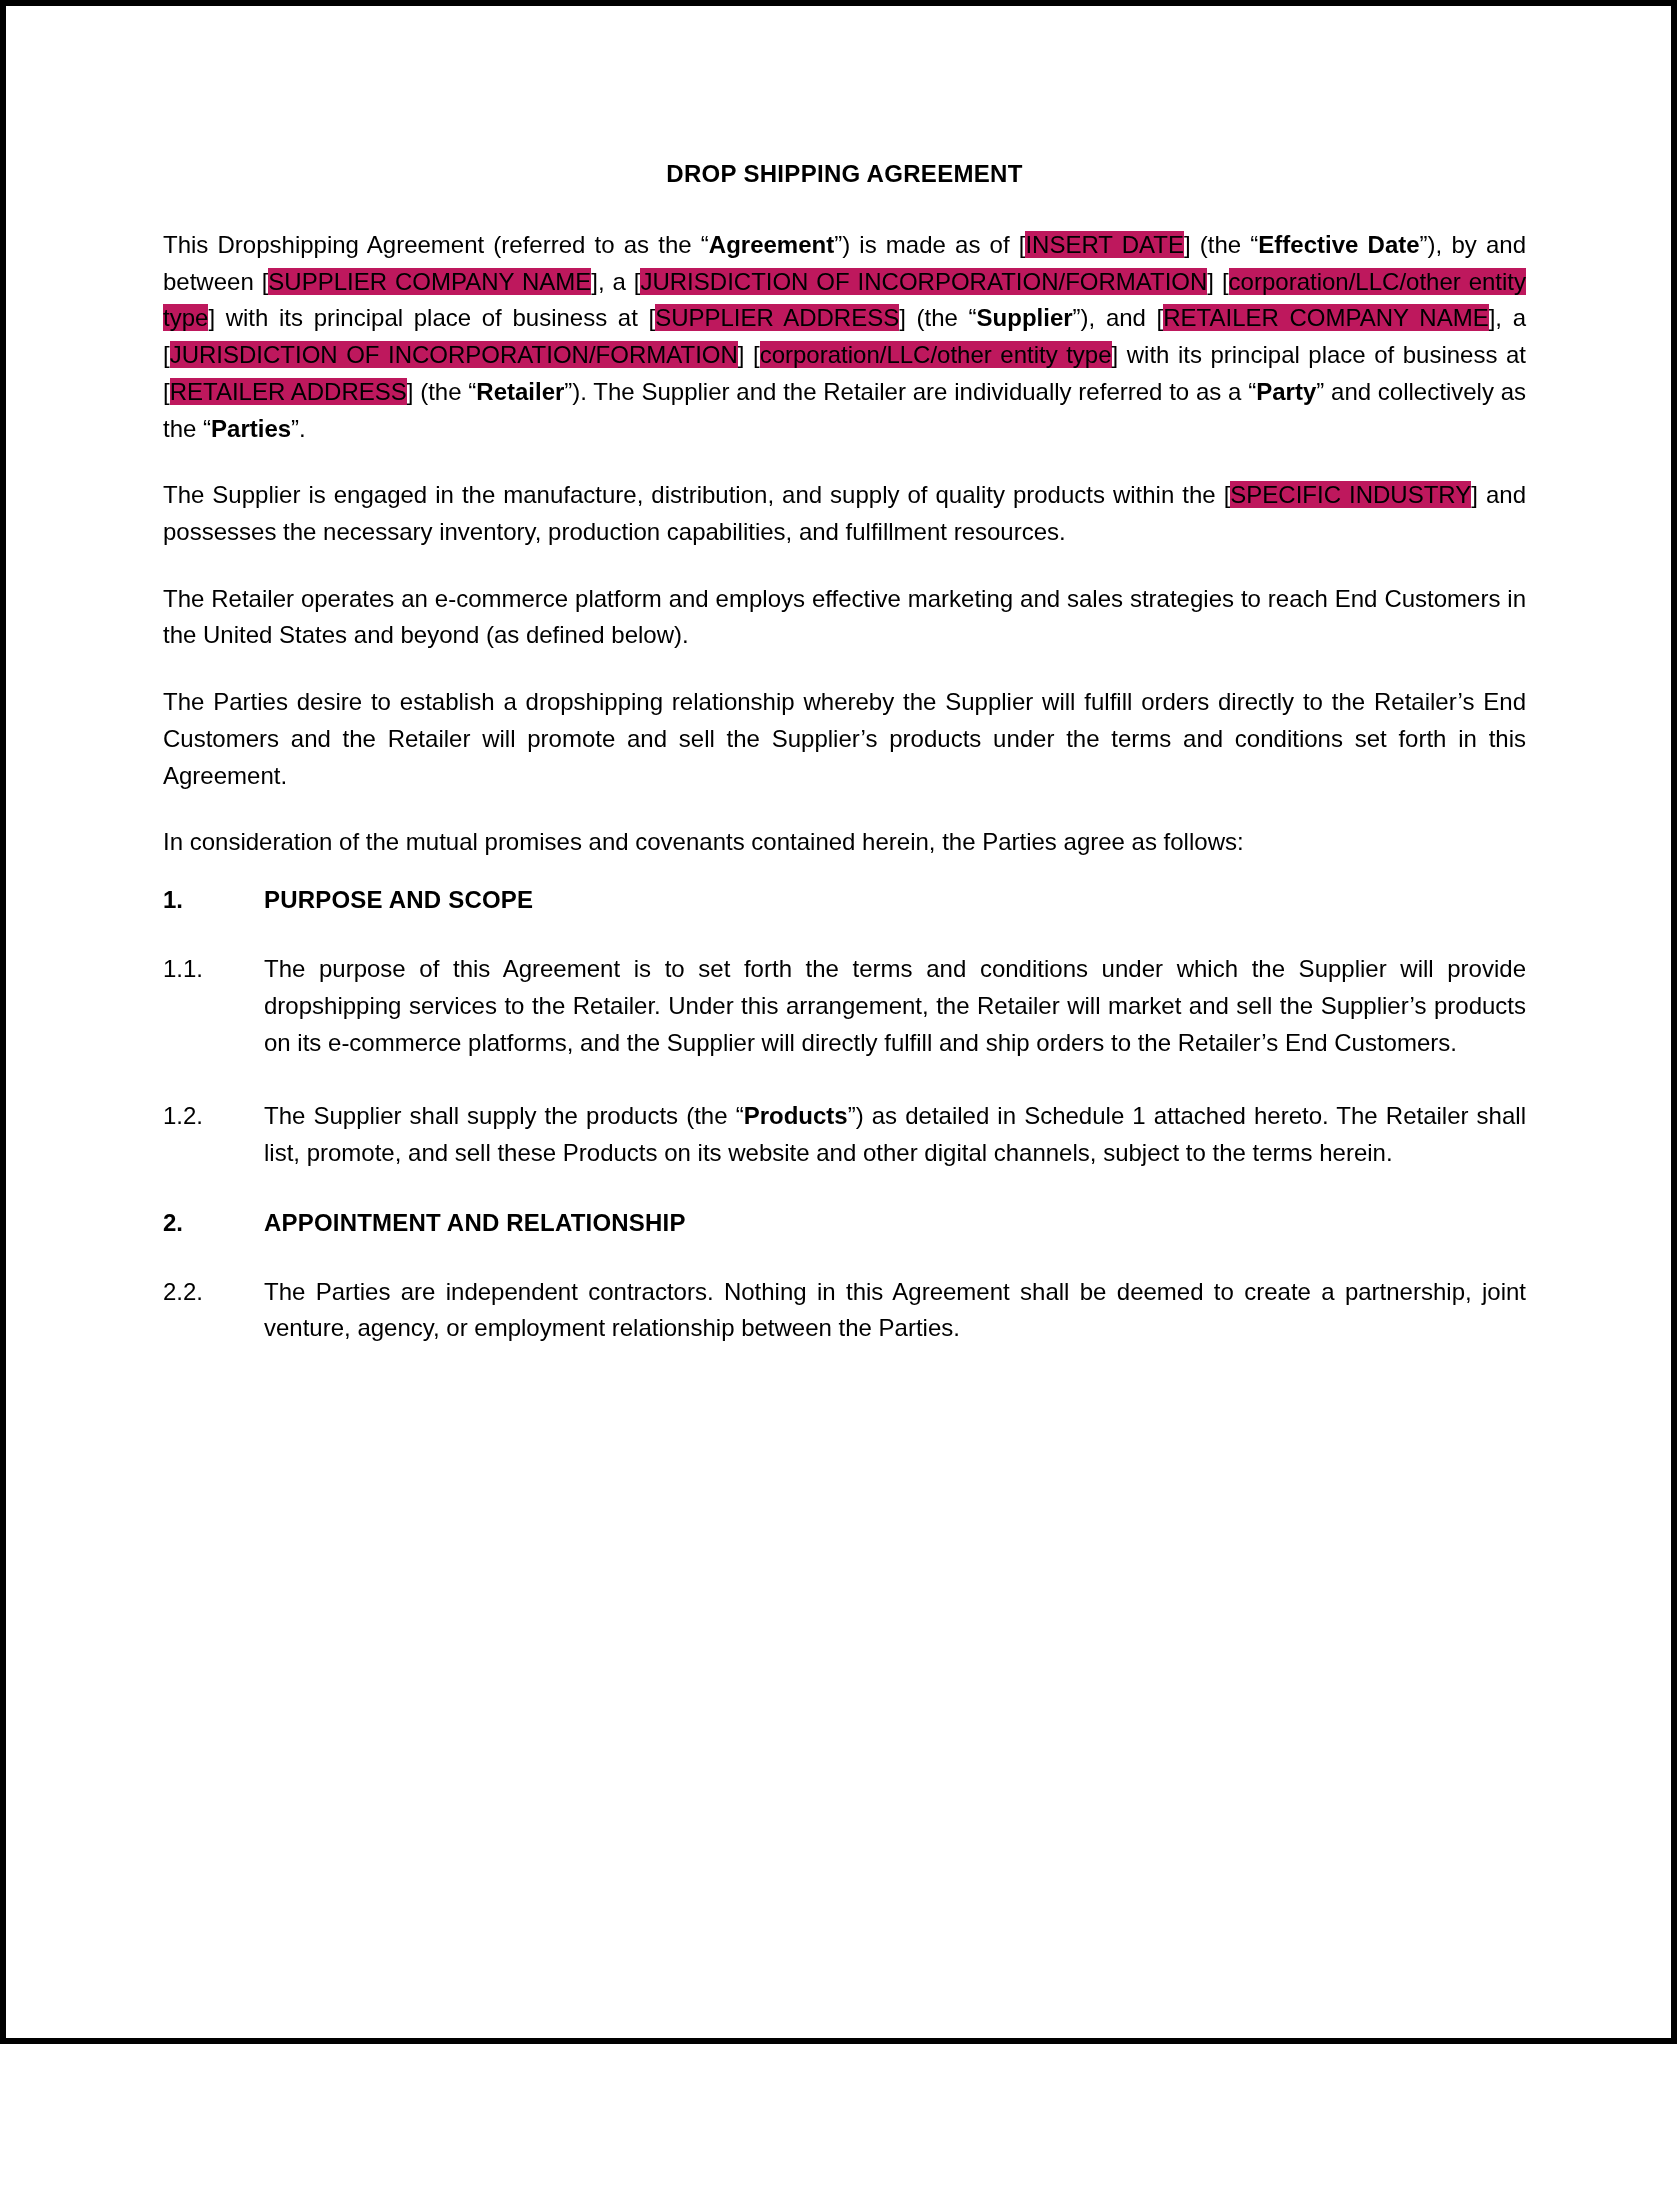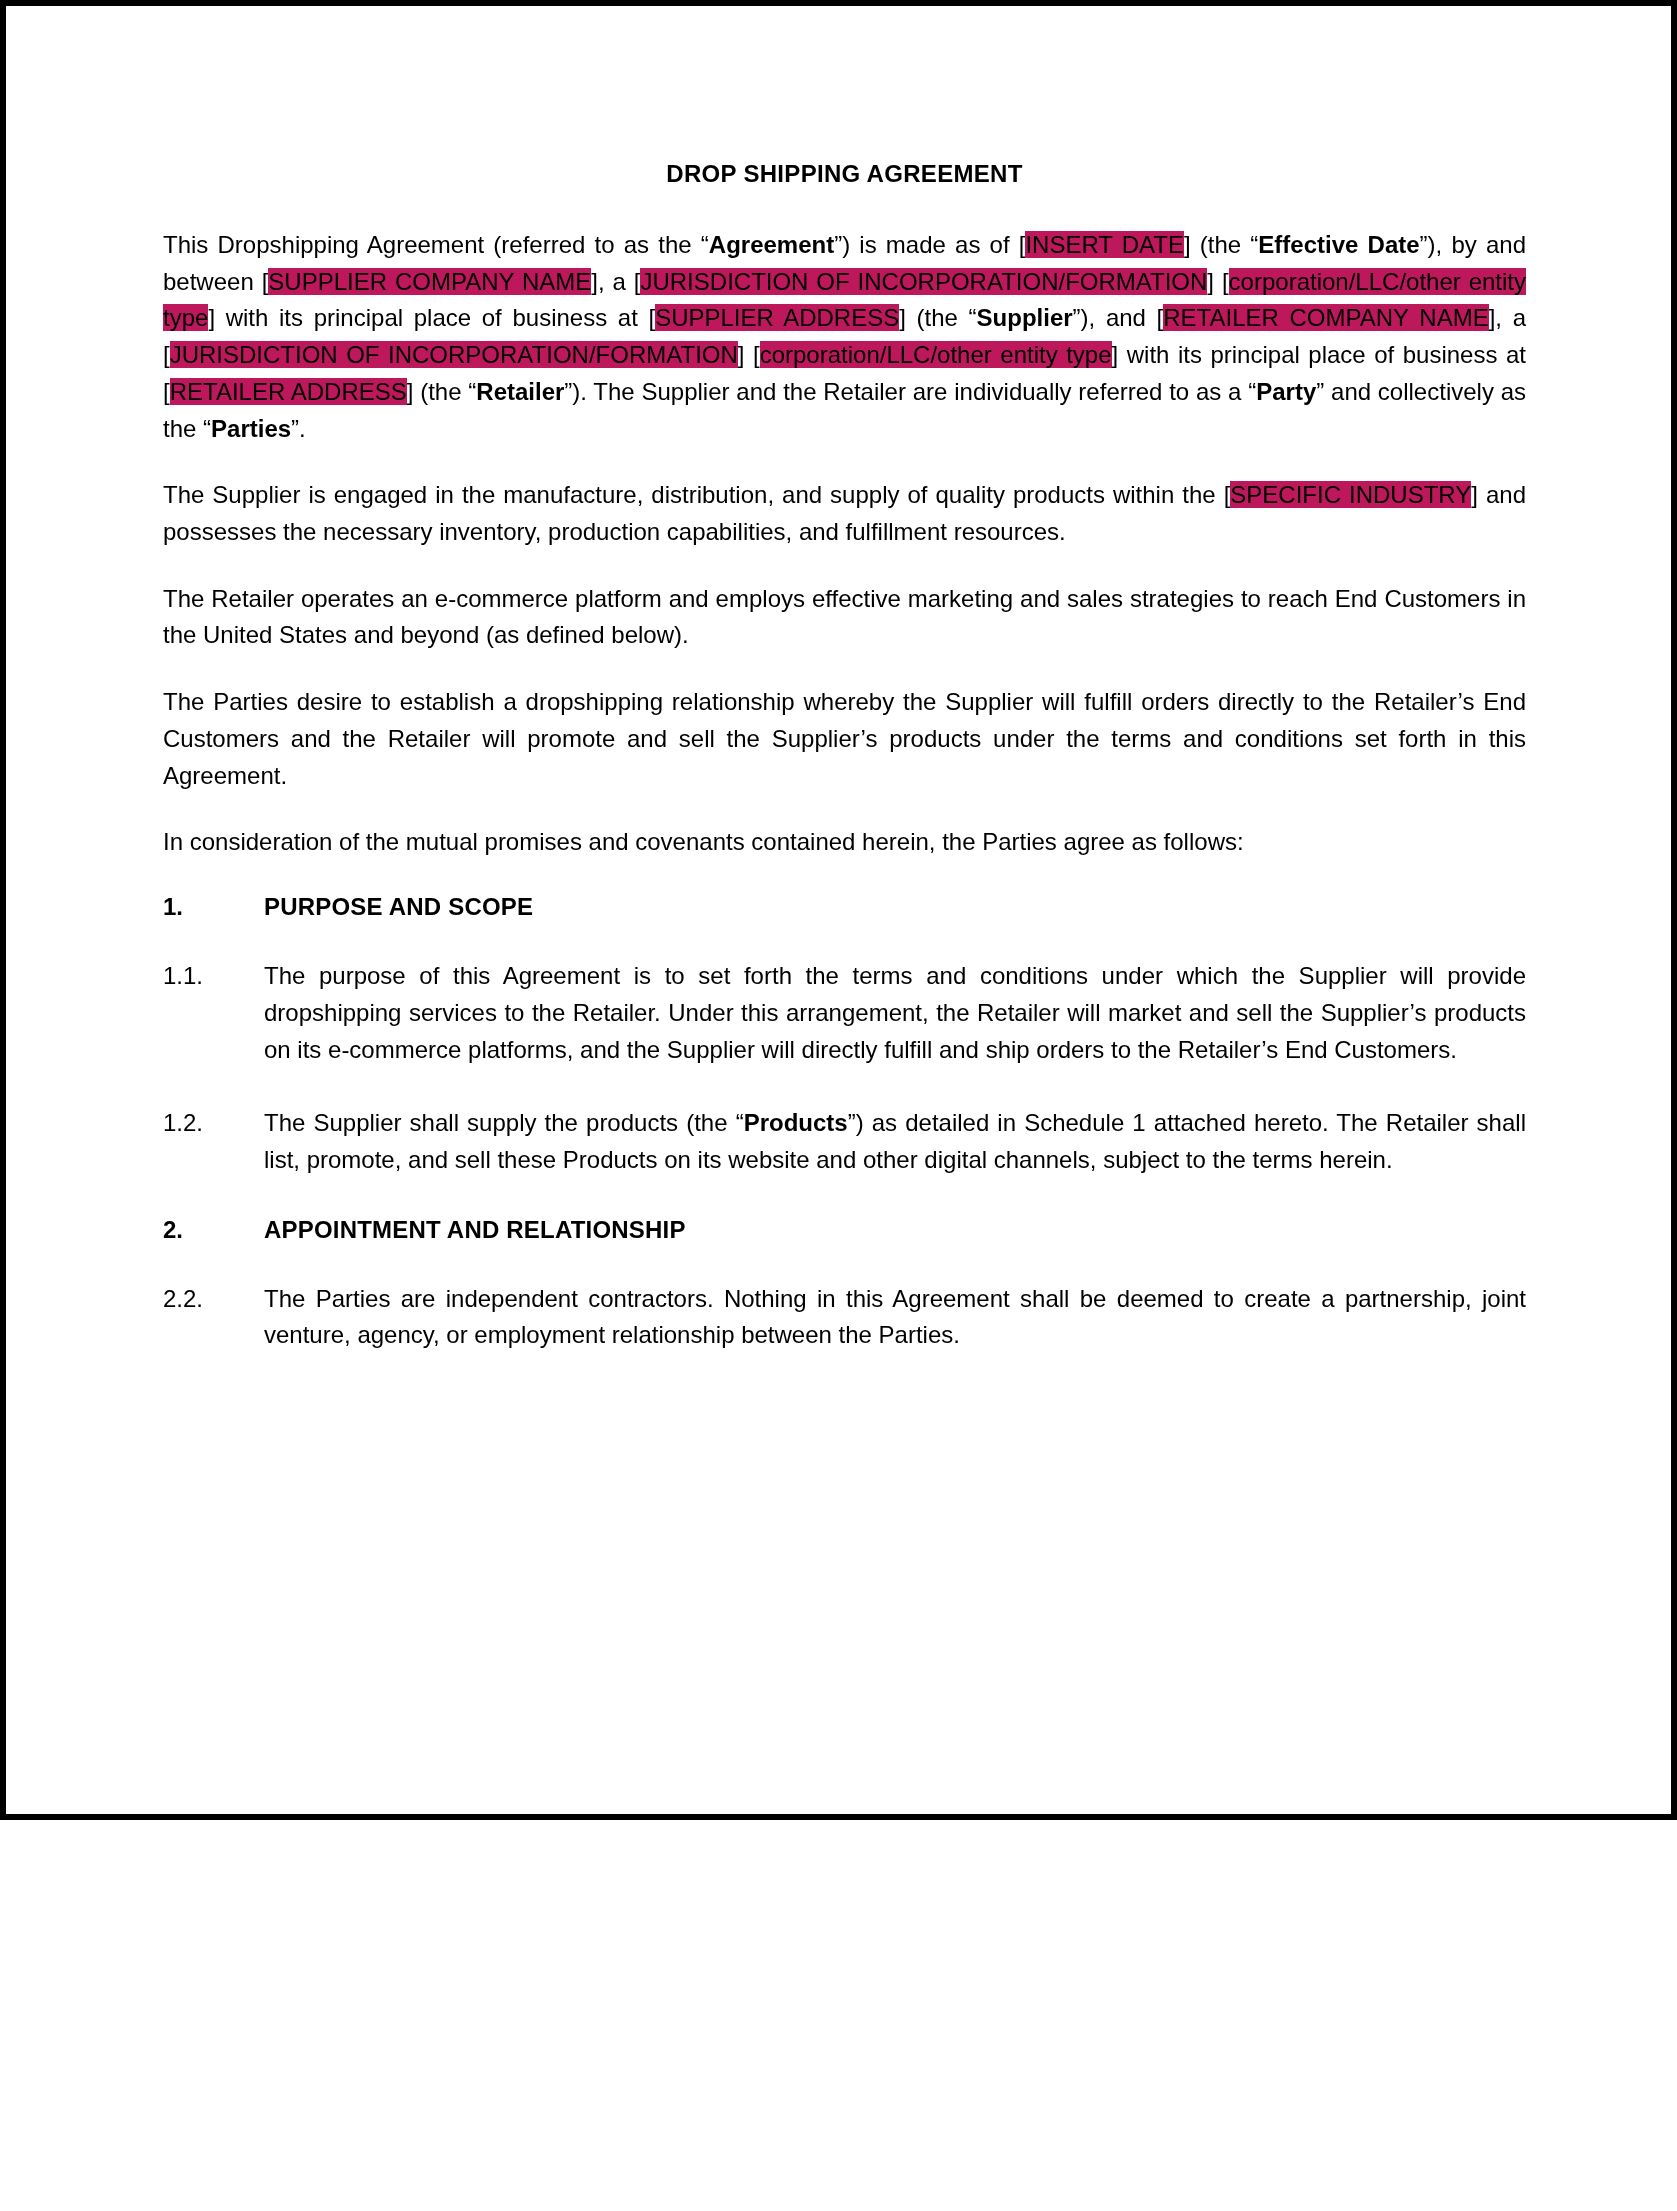--- a/index.html
+++ b/index.html
@@ -12,7 +12,7 @@
   }
   .page {
     width: 1677px;
-    height: 1820px;
+    height: 2044px;
     box-sizing: border-box;
     background: #ffffff;
     border: 6.2px solid #000000;

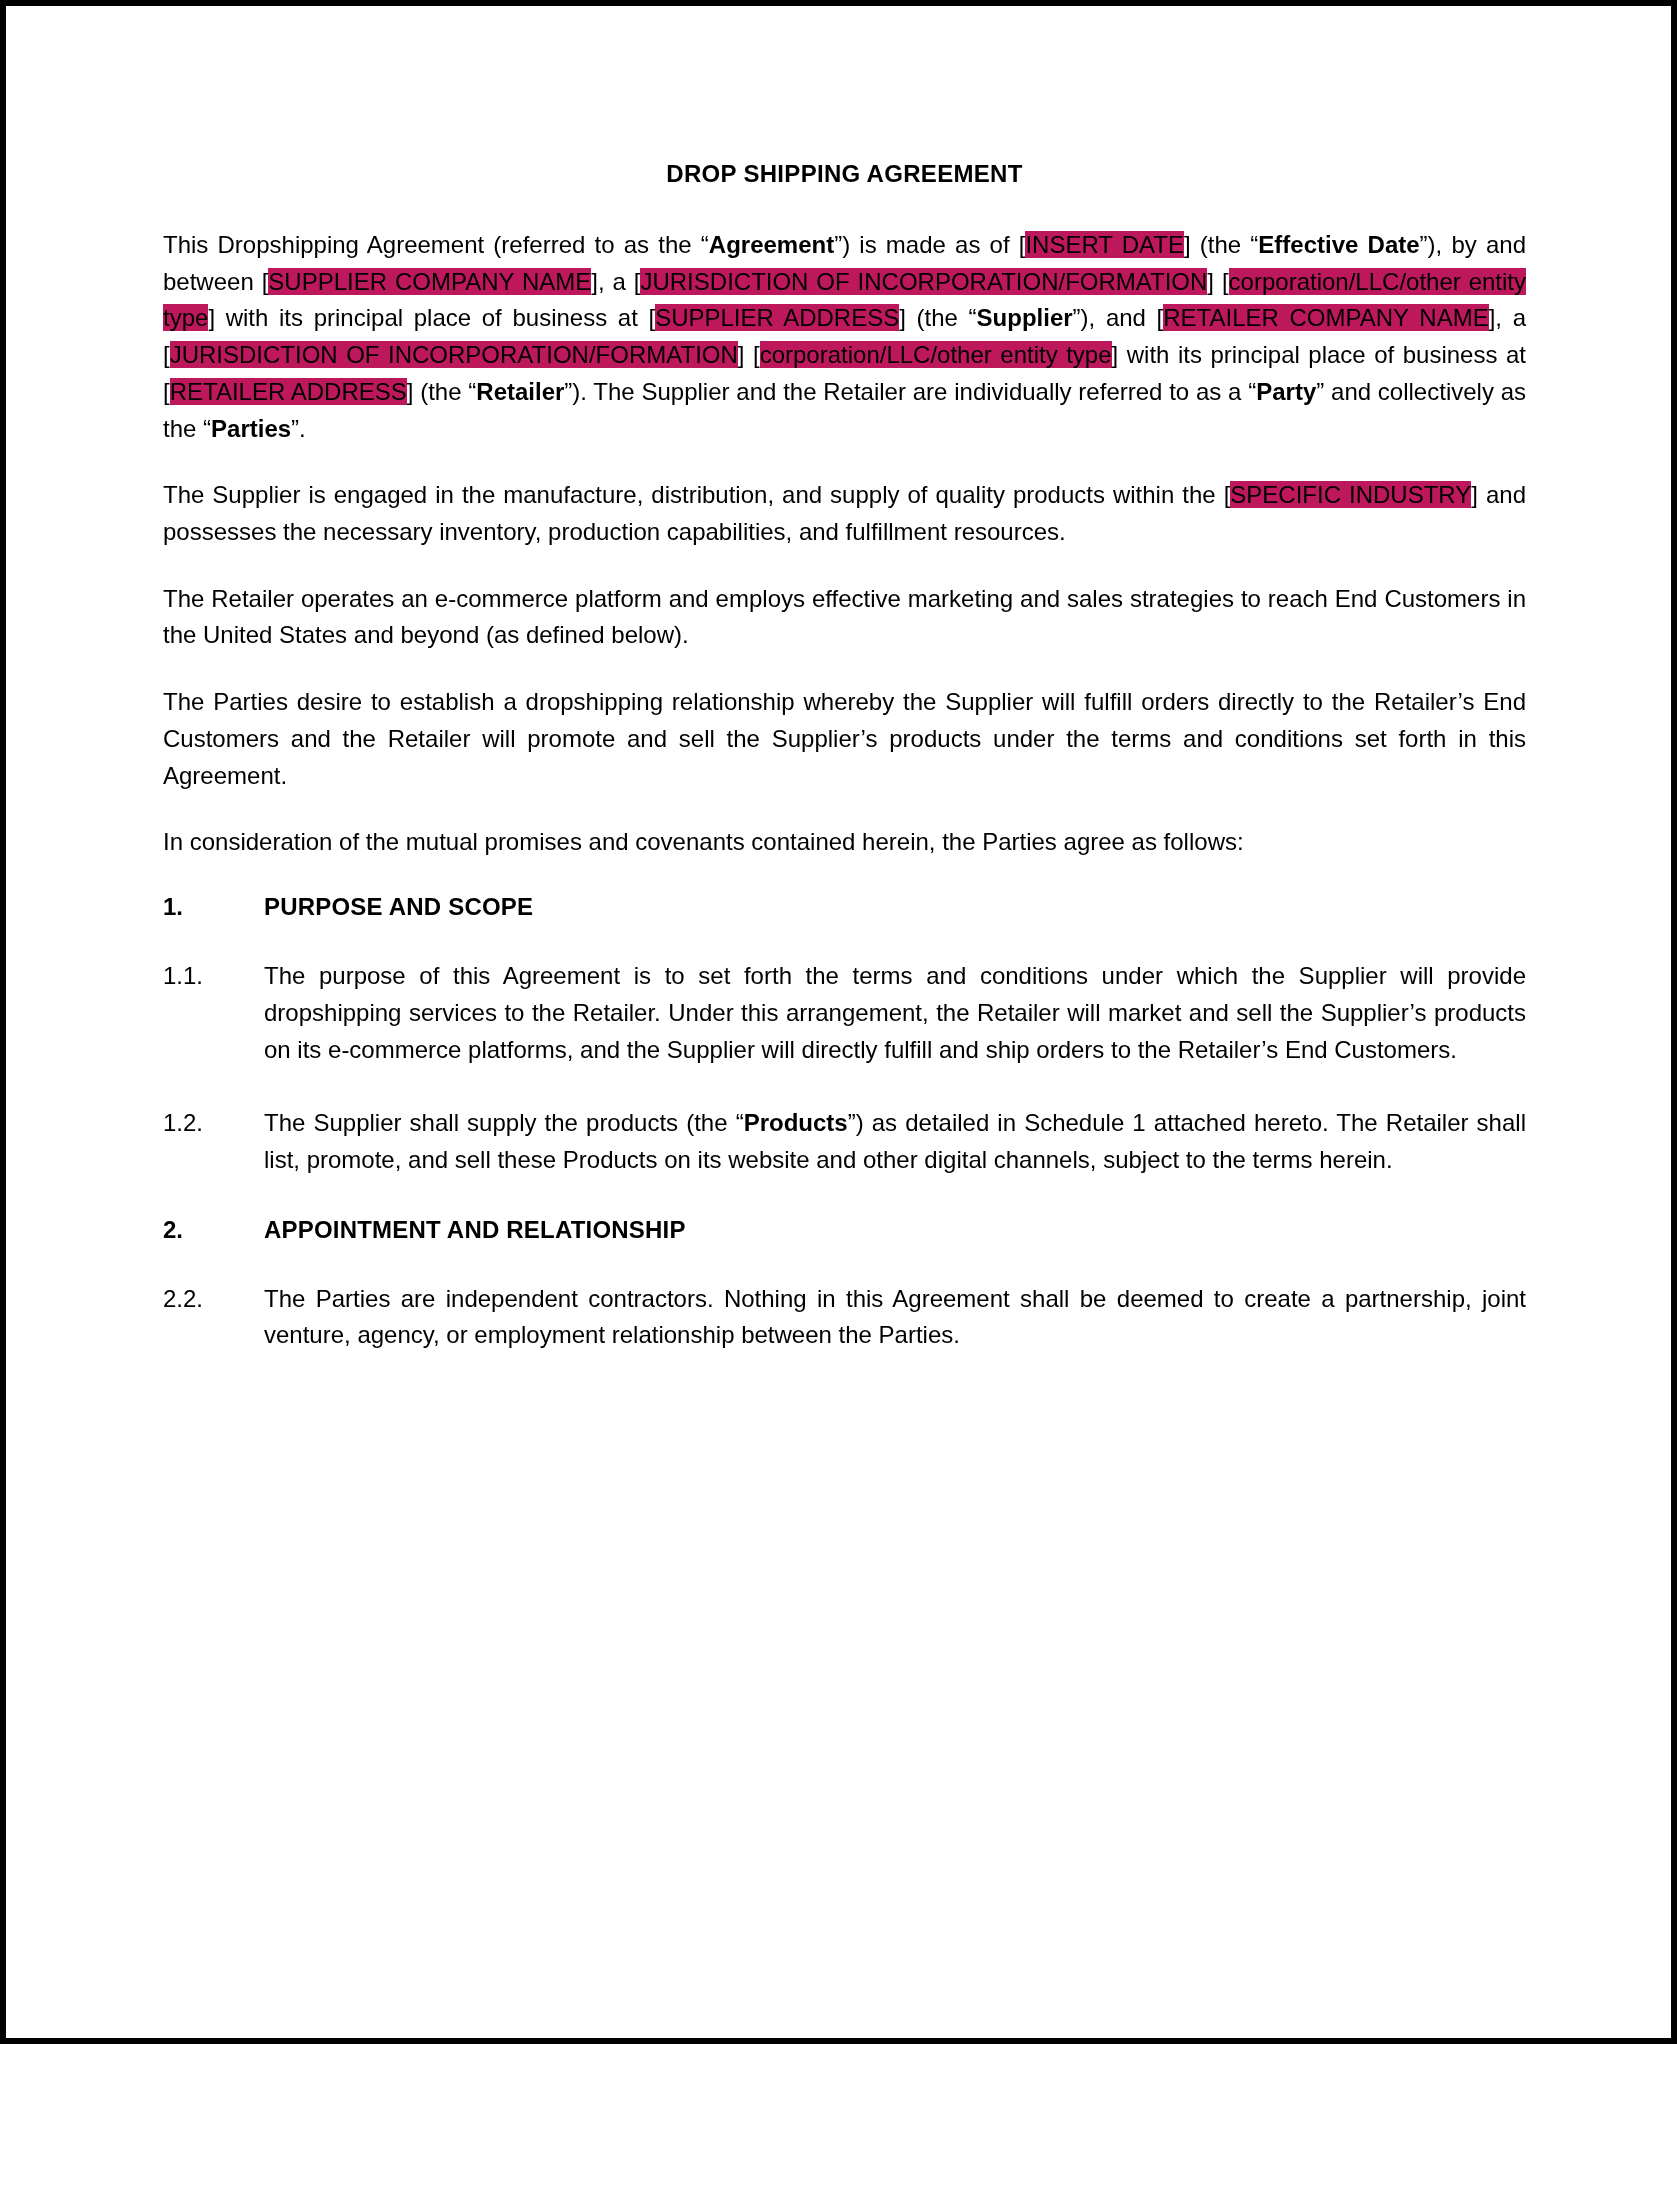--- a/index.html
+++ b/index.html
@@ -42,7 +42,7 @@
     hyphens: none;
   }
   p.para.last-block {
-    margin-bottom: 32px;
+    margin-bottom: 25px;
   }
   .hl {
     background: #be185d;

